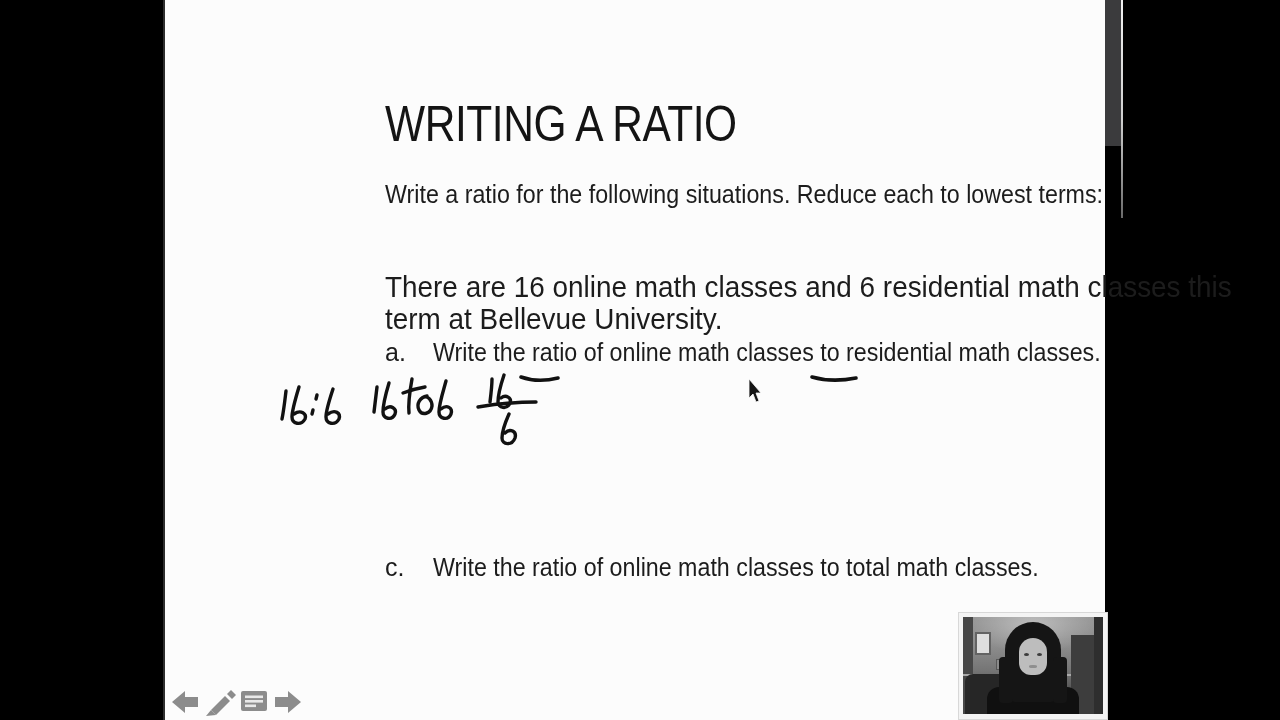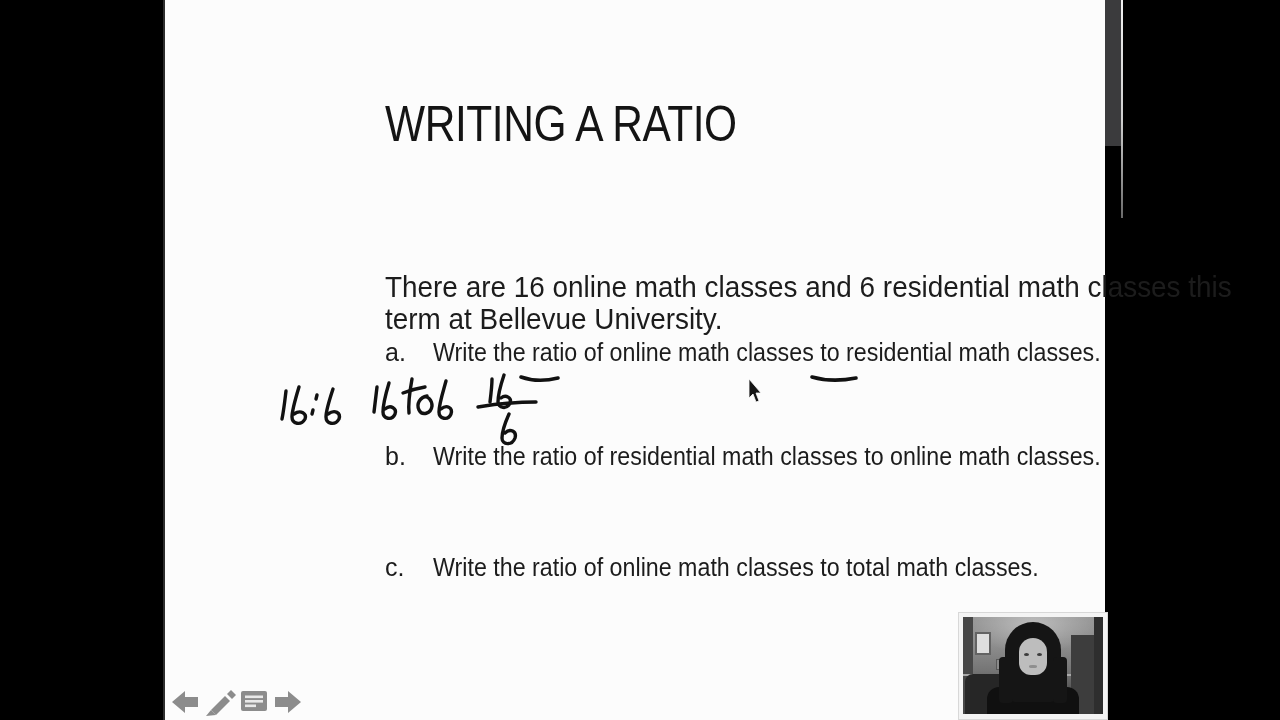--- a/index.html
+++ b/index.html
@@ -76,6 +76,9 @@
       <span class="tcond">WRITING A RATIO</span>
     </div>
 
+    <div id="subtitle">
+      <span class="cond">Write a ratio for the following situations. Reduce each to lowest terms:</span>
+    </div>
 
     <div id="problem">
       <span class="cond">There are 16 online math classes and 6 residential math classes this</span><br>

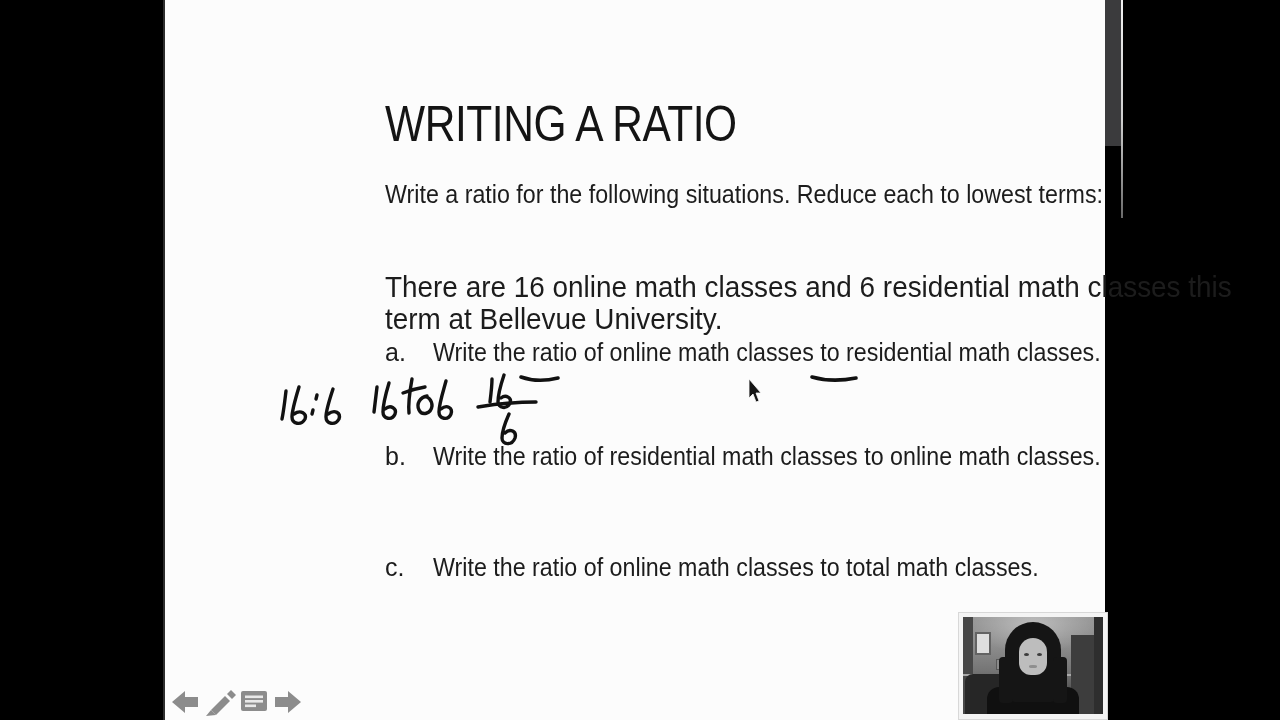--- a/index.html
+++ b/index.html
@@ -87,9 +87,6 @@
 
     <div class="item" id="item-a">
       <span class="item-label">a.</span><span class="cond">Write the ratio of online math classes to residential math classes.</span>
-    </div>
-    <div class="item" id="item-b">
-      <span class="item-label">b.</span><span class="cond">Write the ratio of residential math classes to online math classes.</span>
     </div>
     <div class="item" id="item-c">
       <span class="item-label">c.</span><span class="cond">Write the ratio of online math classes to total math classes.</span>

